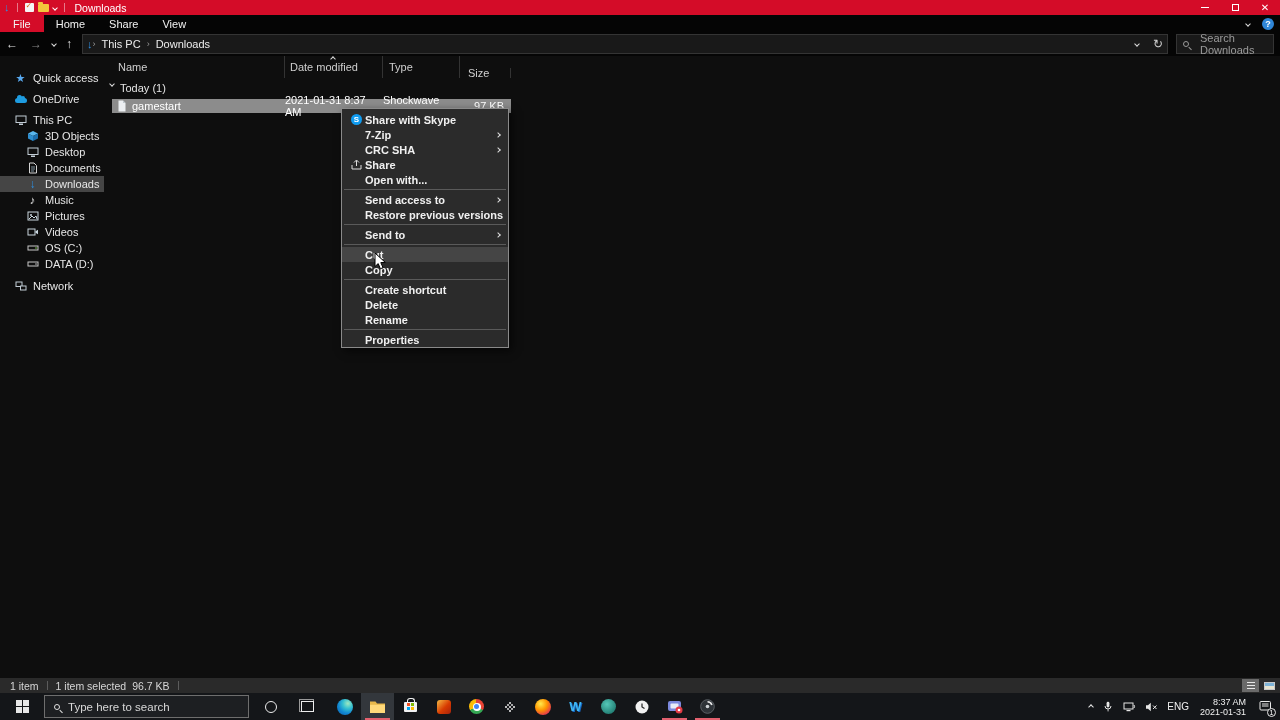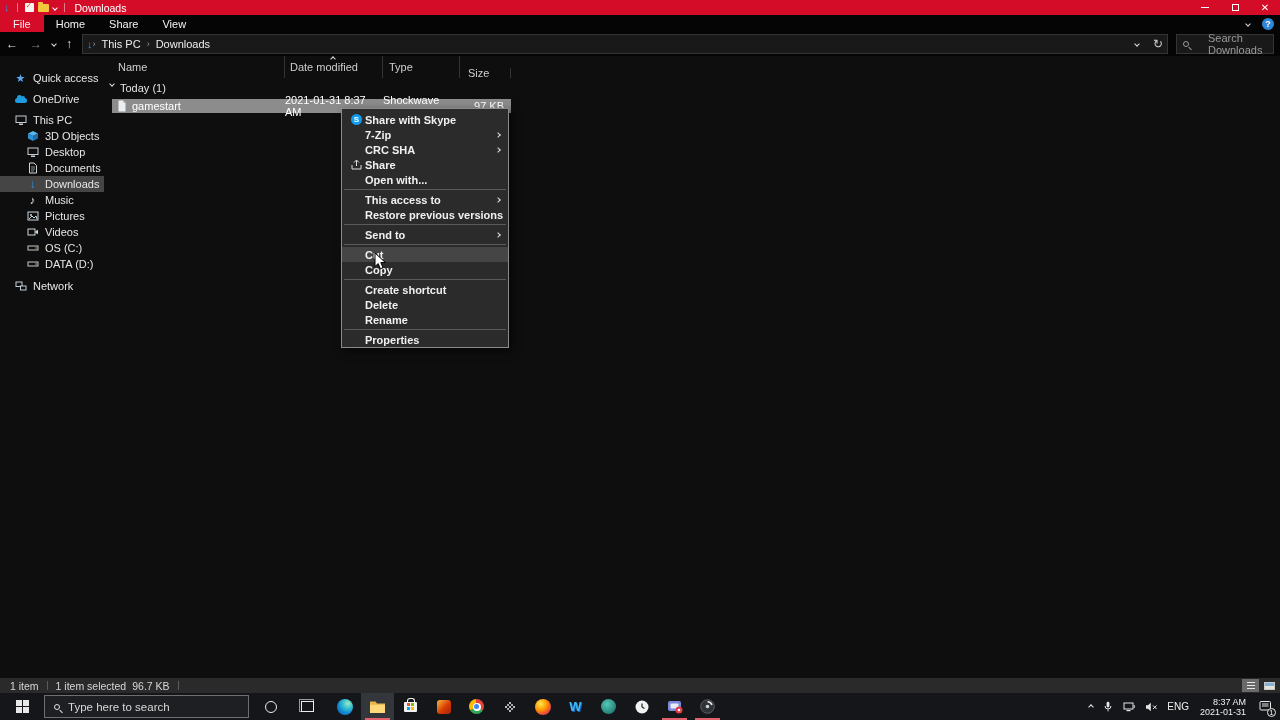--- a/index.html
+++ b/index.html
@@ -43,7 +43,7 @@
   .crumb-sep { color:#9a9a9a; font-size:9px; }
   .addr-right { position:absolute; right:4px; display:flex; align-items:center; gap:14px; }
   .refresh-ic { color:#cfcfcf; font-size:12px; }
-  .search-field { width:98px; height:20px; background:#191919; border:1px solid #343434; margin:0 6px 0 8px; display:flex; align-items:center; gap:19px; padding:0 6px; color:#9a9a9a; }
+  .search-field { width:98px; height:20px; background:#191919; border:1px solid #343434; margin:0 6px 0 8px; display:flex; align-items:center; gap:11px; padding:0 6px; color:#9a9a9a; }
   .mag { width:6px; height:6px; border:1.3px solid #9a9a9a; border-radius:50%; position:relative; flex:0 0 auto; }
   .mag:after { content:""; position:absolute; width:4px; height:1.3px; background:#9a9a9a; transform:rotate(45deg); left:4px; top:6px; }
 

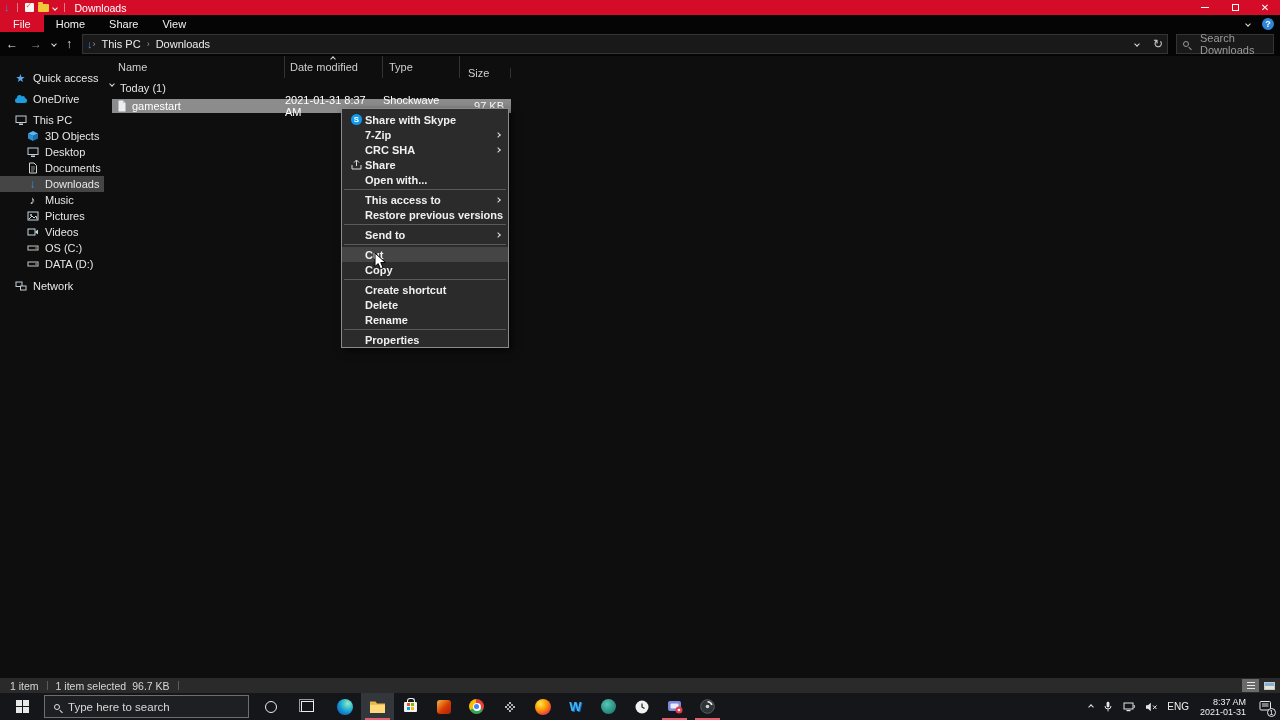--- a/index.html
+++ b/index.html
@@ -372,7 +372,7 @@
   </div>
   <div class="csep"></div>
   <div class="ci noicon">
-    <span class="clabel">This access to</span>
+    <span class="clabel">Send access to</span>
     <span class="chev right sub"></span>
   </div>
   <div class="ci noicon">

